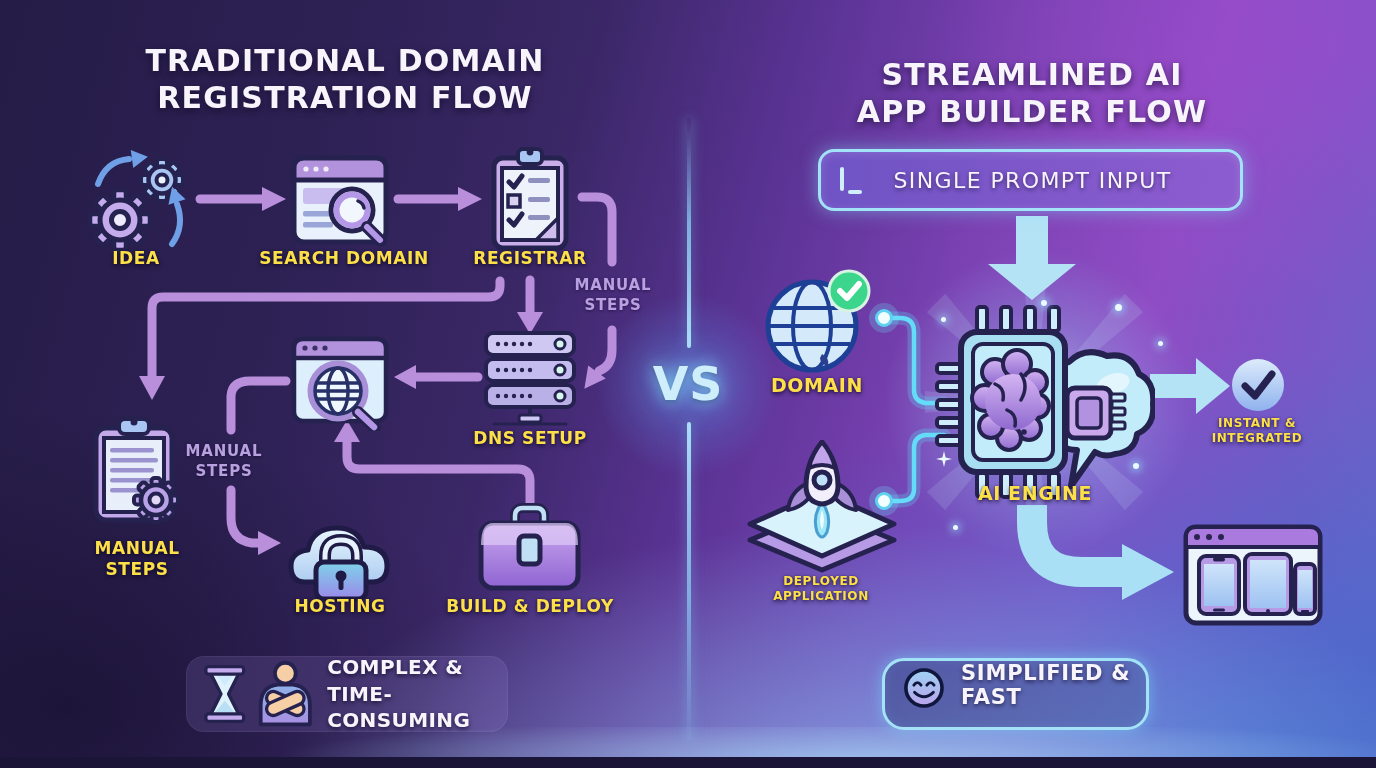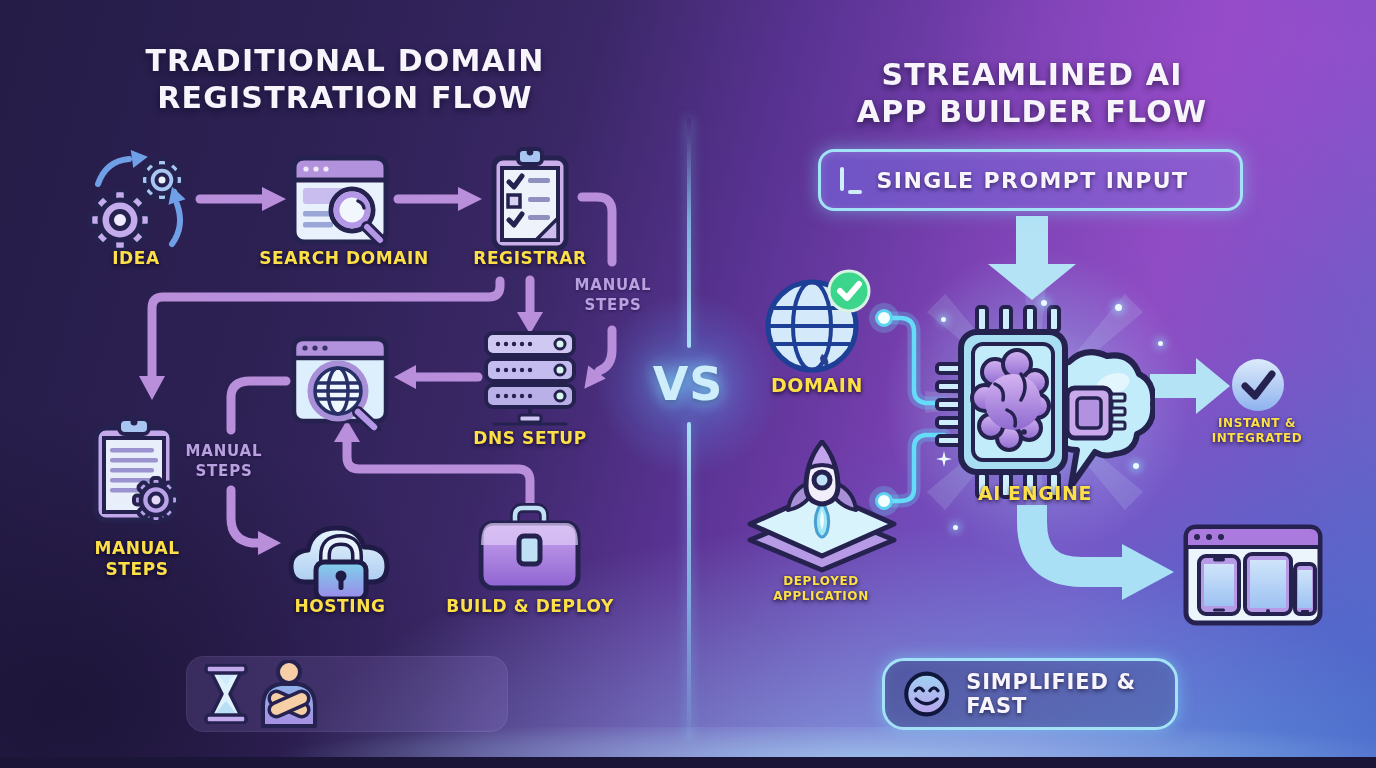--- a/index.html
+++ b/index.html
@@ -52,7 +52,7 @@
     background:linear-gradient(95deg, rgba(112,86,200,0.92), rgba(140,94,208,0.88));
     box-shadow:0 0 18px rgba(130,220,252,.5), inset 0 2px 10px rgba(255,255,255,.14);
     display:flex;align-items:center;padding:0 14px 0 16px;}
-  .prompt-box .txt{flex:1;text-align:center;color:#f7f4fc;font-size:22px;font-weight:700;
+  .prompt-box .txt{flex:1;text-align:center;color:#f7f4fc;font-size:22px;font-weight:400;
     letter-spacing:1.4px;padding-right:24px;text-shadow:0 2px 4px rgba(12,6,34,.55);}
   .cursor-ic{position:relative;width:26px;height:32px;flex:0 0 auto;}
   .cursor-ic .bar{position:absolute;left:3px;top:3px;width:4px;height:24px;background:#cfeffb;border-radius:2px;}

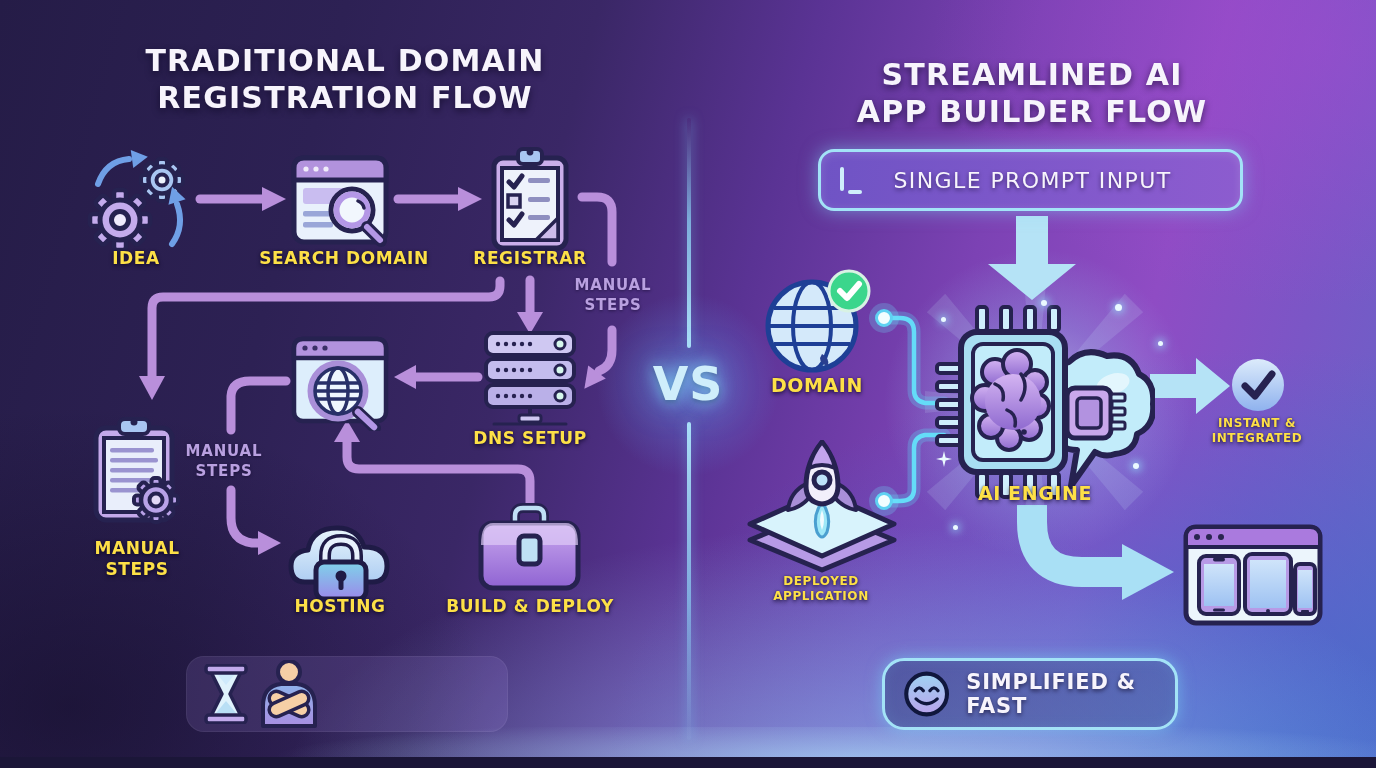--- a/index.html
+++ b/index.html
@@ -311,6 +311,7 @@
       <rect x="-21" y="-7" width="42" height="14" rx="7" transform="translate(32,44) rotate(24)" fill="#f6cfa6" stroke="#262250" stroke-width="3.5"></rect>
       <rect x="-21" y="-7" width="42" height="14" rx="7" transform="translate(32,44) rotate(-24)" fill="#f6cfa6" stroke="#262250" stroke-width="3.5"></rect>
     </svg>
+    <div class="txt" style="width:190px;">COMPLEX &amp; TIME-CONSUMING</div>
   </div>
 
   <div class="divider div-top"></div>

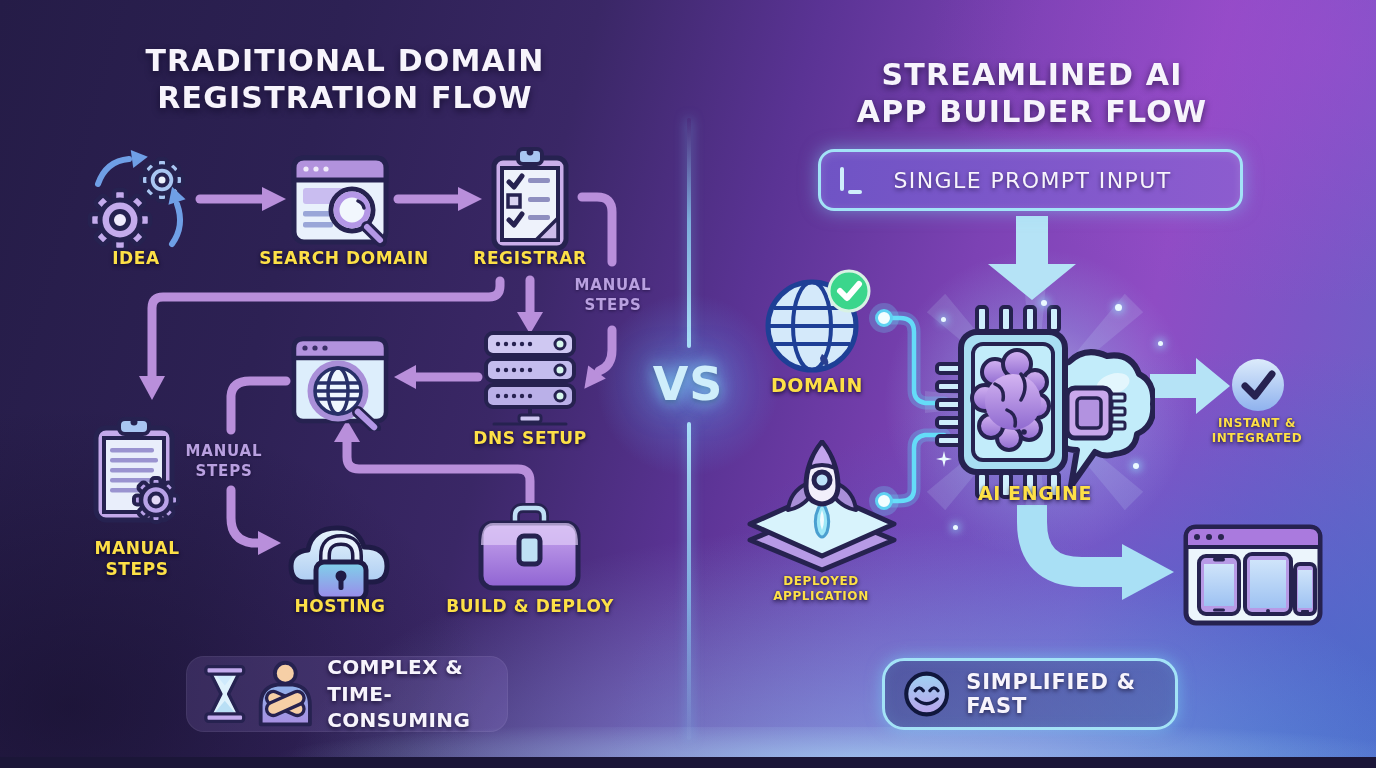--- a/index.html
+++ b/index.html
@@ -40,11 +40,11 @@
     display:flex;align-items:center;padding:0 0 0 16px;box-sizing:border-box;}
   .badge-left .txt{margin-left:12px;color:#f7f4fc;font-size:20px;font-weight:800;
     letter-spacing:.4px;line-height:1.32;text-shadow:0 2px 4px rgba(12,6,34,.7);}
-  .badge-right{position:absolute;left:882px;top:658px;width:296px;height:72px;border-radius:22px;
+  .badge-right{position:absolute;left:882px;top:658px;width:267px;height:72px;border-radius:22px;
     border:3px solid #a3e3f7;box-sizing:border-box;
     background:linear-gradient(95deg, rgba(52,62,128,0.55), rgba(72,88,152,0.45));
     box-shadow:0 0 16px rgba(120,215,250,.55), inset 0 0 14px rgba(120,215,250,.12);
-    display:flex;align-items:center;padding:0 0 0 18px;}
+    display:flex;padding:0 0 0 18px;}
   .badge-right .txt{margin-left:16px;color:#f7f4fc;font-size:21px;font-weight:800;
     letter-spacing:.8px;text-shadow:0 2px 4px rgba(12,6,34,.6);}
   .prompt-box{position:absolute;left:818px;top:149px;width:425px;height:62px;border-radius:16px;

